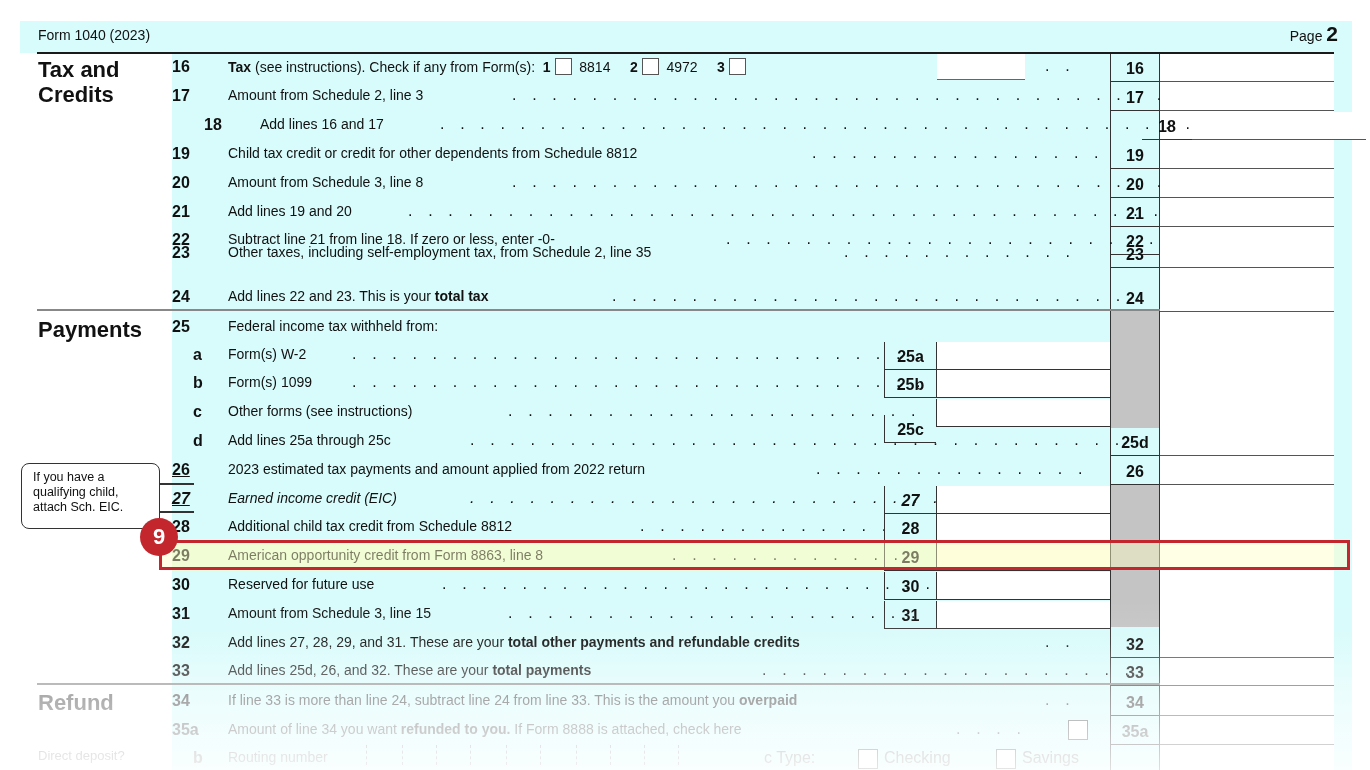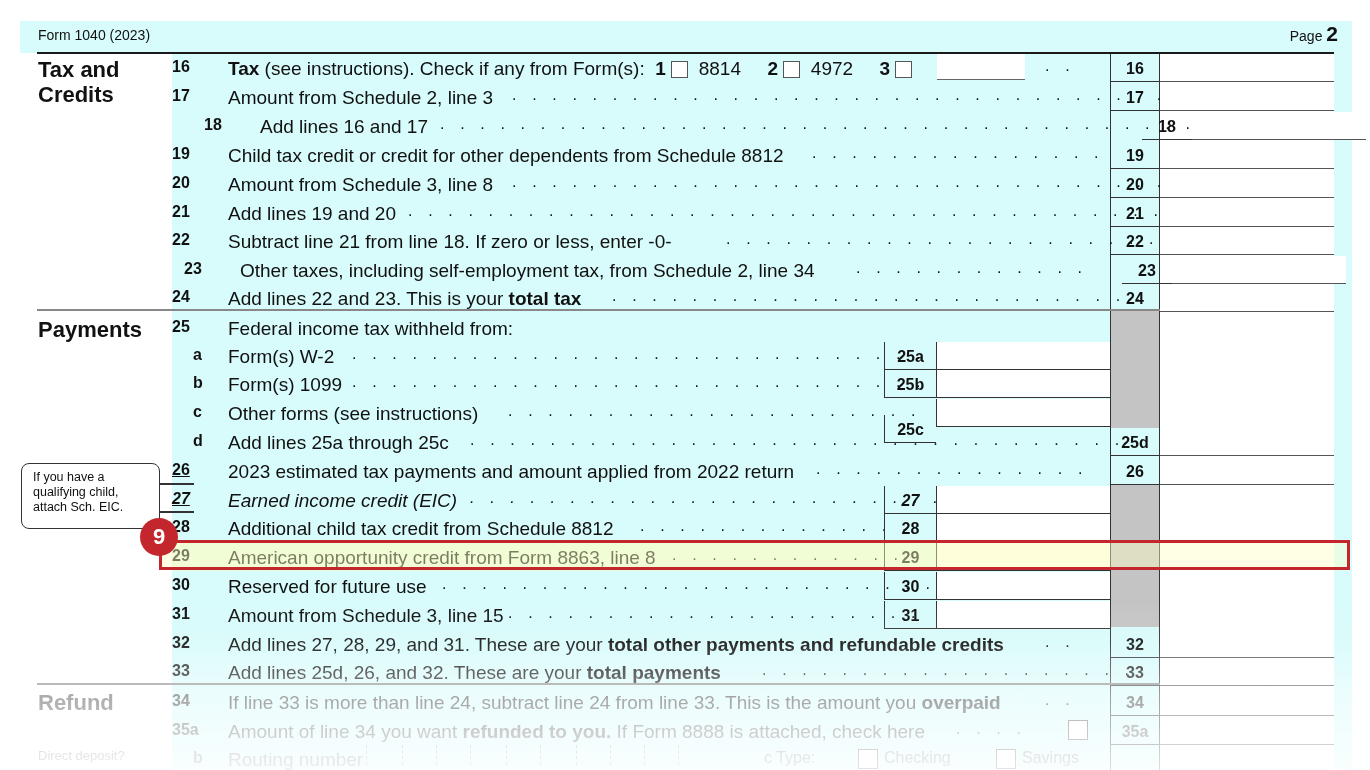--- a/index.html
+++ b/index.html
@@ -21,7 +21,7 @@
   .row { position:absolute; left:172px; height:28px; width:938px; }
   .lnum { position:absolute; left:0; top:4px; font-size:16px; font-weight:bold; }
   .lsub { position:absolute; left:21px; top:4px; font-size:16px; font-weight:bold; }
-  .ltext { position:absolute; left:56px; top:4px; font-size:19px; white-space:nowrap; }
+  .ltext { position:absolute; left:56px; top:4px; font-size:14px; white-space:nowrap; }
   .dots { position:absolute; top:3px; font-size:16px; letter-spacing:15.7px; white-space:nowrap; }
   .rbox { position:absolute; left:938px; width:50px; height:28px; text-align:center; font-size:16px; font-weight:bold;
           line-height:30px; border-bottom:1.5px solid #333; box-sizing:border-box; }

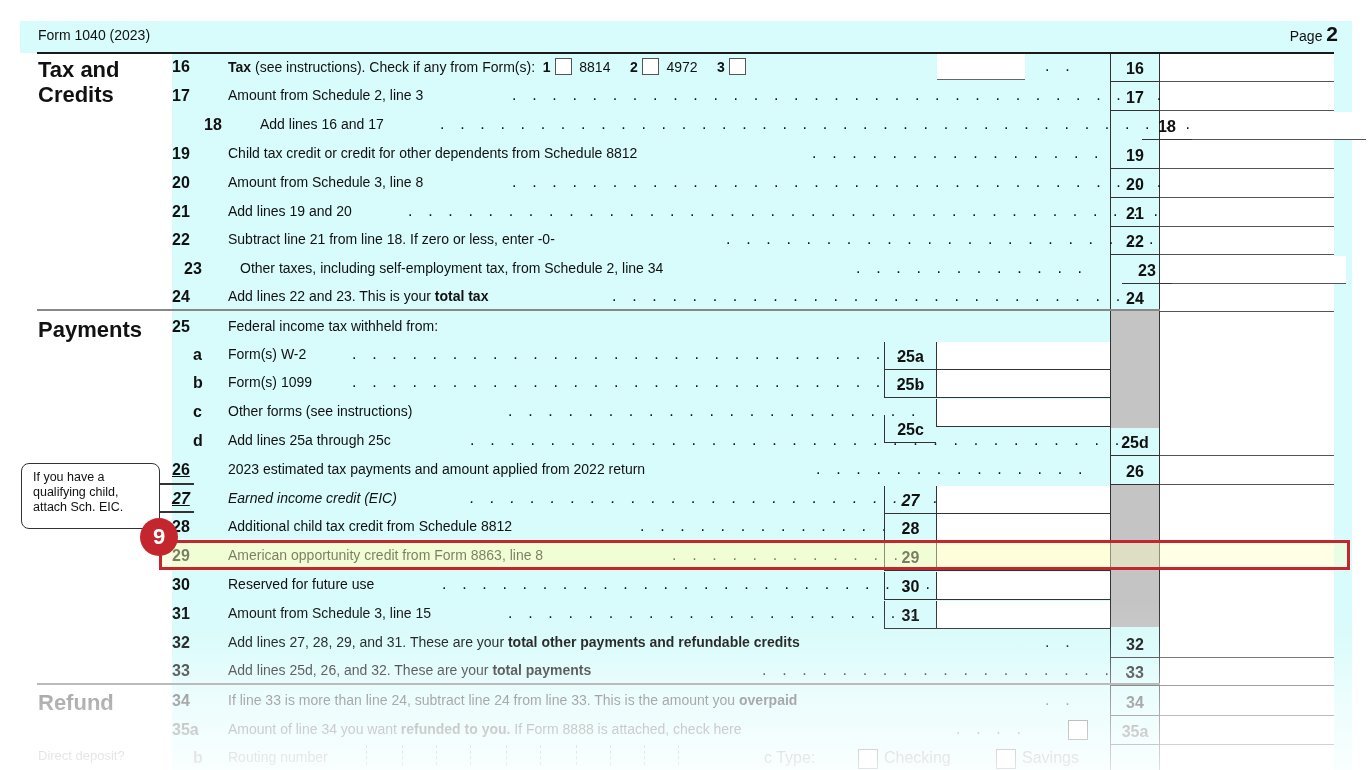--- a/index.html
+++ b/index.html
@@ -130,7 +130,7 @@
   <div class="rbox" style="top:0;">22</div>
   <div class="ramt" style="top:0;"></div>
 </div>
-<div class="row" style="top:256px;margin-left:12px;">
+<div class="row" style="top:240px;">
   <span class="lnum">23</span>
   <span class="ltext">Other taxes, including self-employment tax, from Schedule 2, line 34</span>
   <span class="dots" style="left:672px;">............</span>

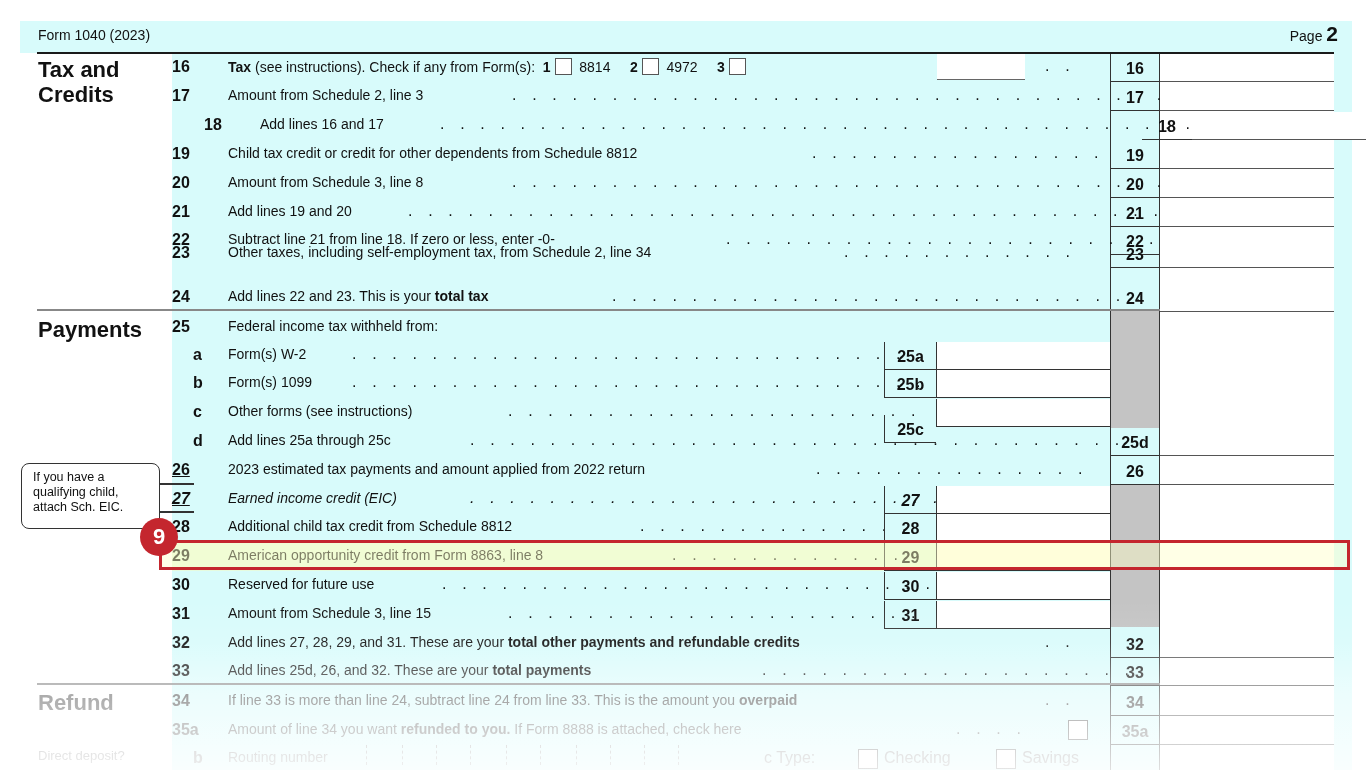--- a/index.html
+++ b/index.html
@@ -132,7 +132,7 @@
 </div>
 <div class="row" style="top:240px;">
   <span class="lnum">23</span>
-  <span class="ltext">Other taxes, including self-employment tax, from Schedule 2, line 34</span>
+  <span class="ltext">Other taxes, including self-employment tax, from Schedule 2, line 35</span>
   <span class="dots" style="left:672px;">............</span>
   <div class="rbox" style="top:0;">23</div>
   <div class="ramt" style="top:0;"></div>

